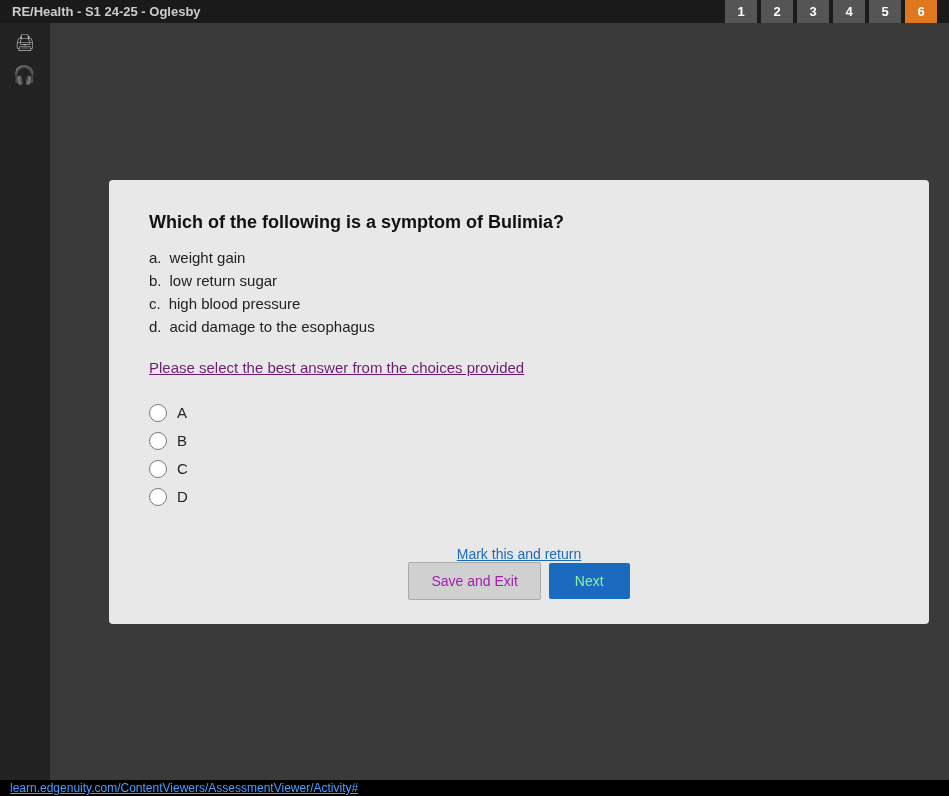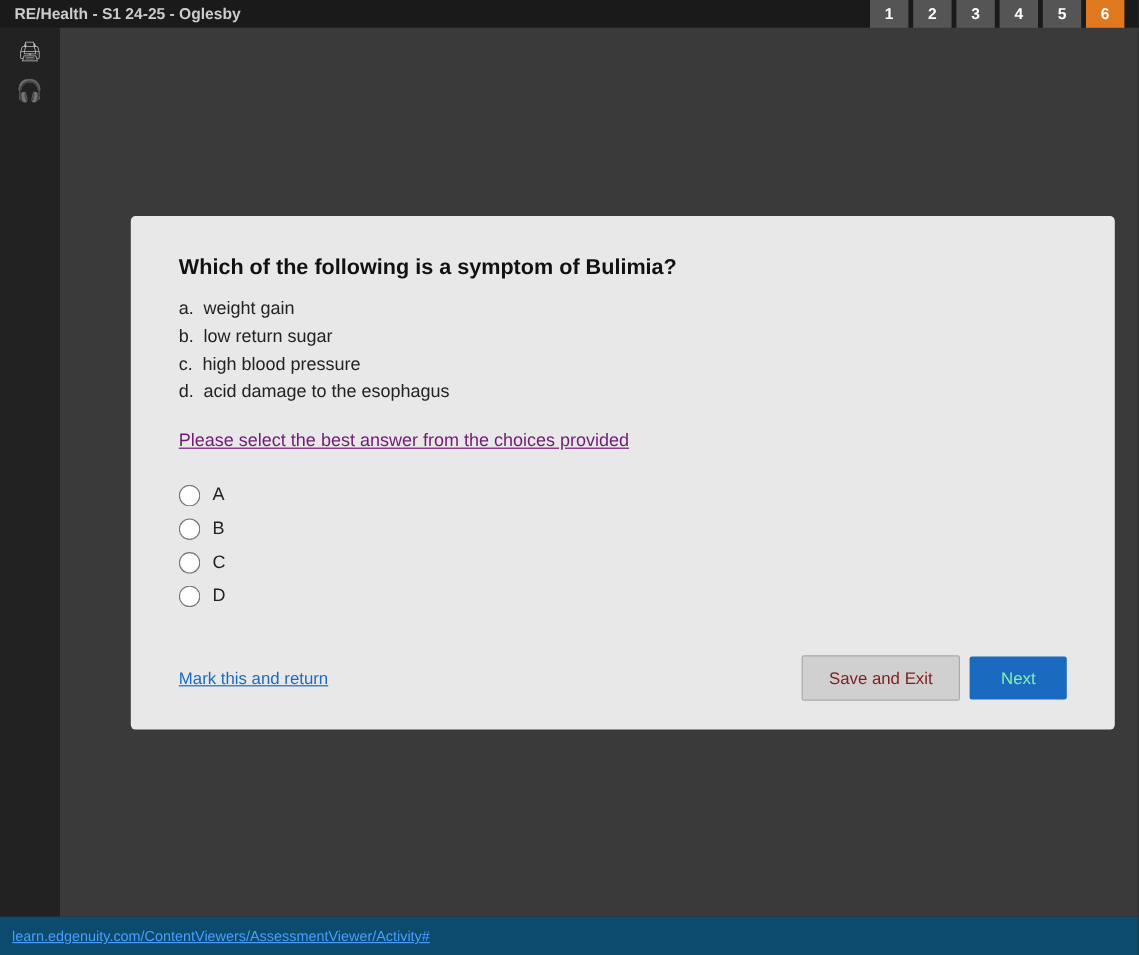--- a/index.html
+++ b/index.html
@@ -153,6 +153,7 @@
       align-items: center;
       justify-content: space-between;
       margin-top: 16px;
+      flex-direction: column;
     }
 
     .mark-return-link {

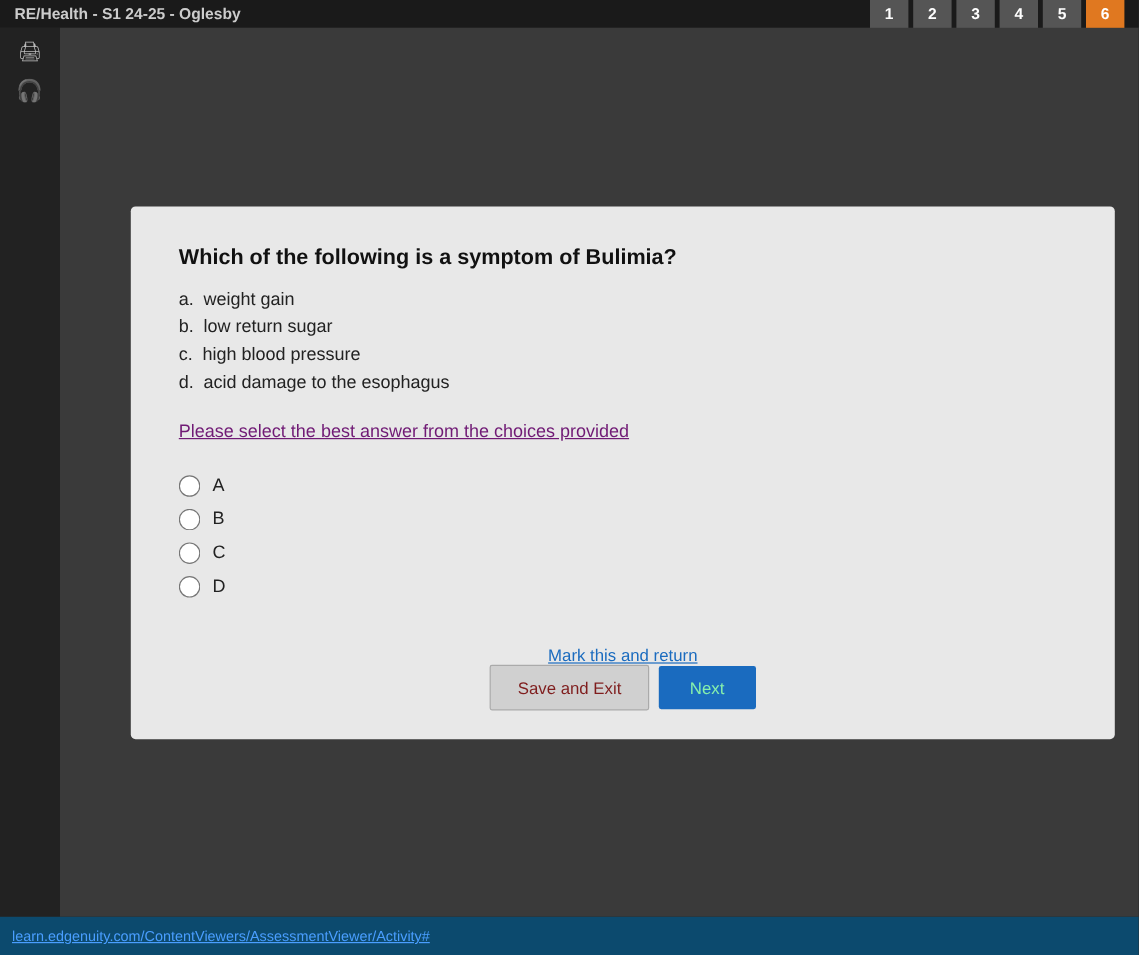--- a/index.html
+++ b/index.html
@@ -172,7 +172,7 @@
     .save-exit-btn {
       background: #d0d0d0;
       border: 1px solid #aaa;
-      color: #7f1d1d;
+      color: #a21caf;
       padding: 10px 22px;
       font-size: 14px;
       cursor: pointer;

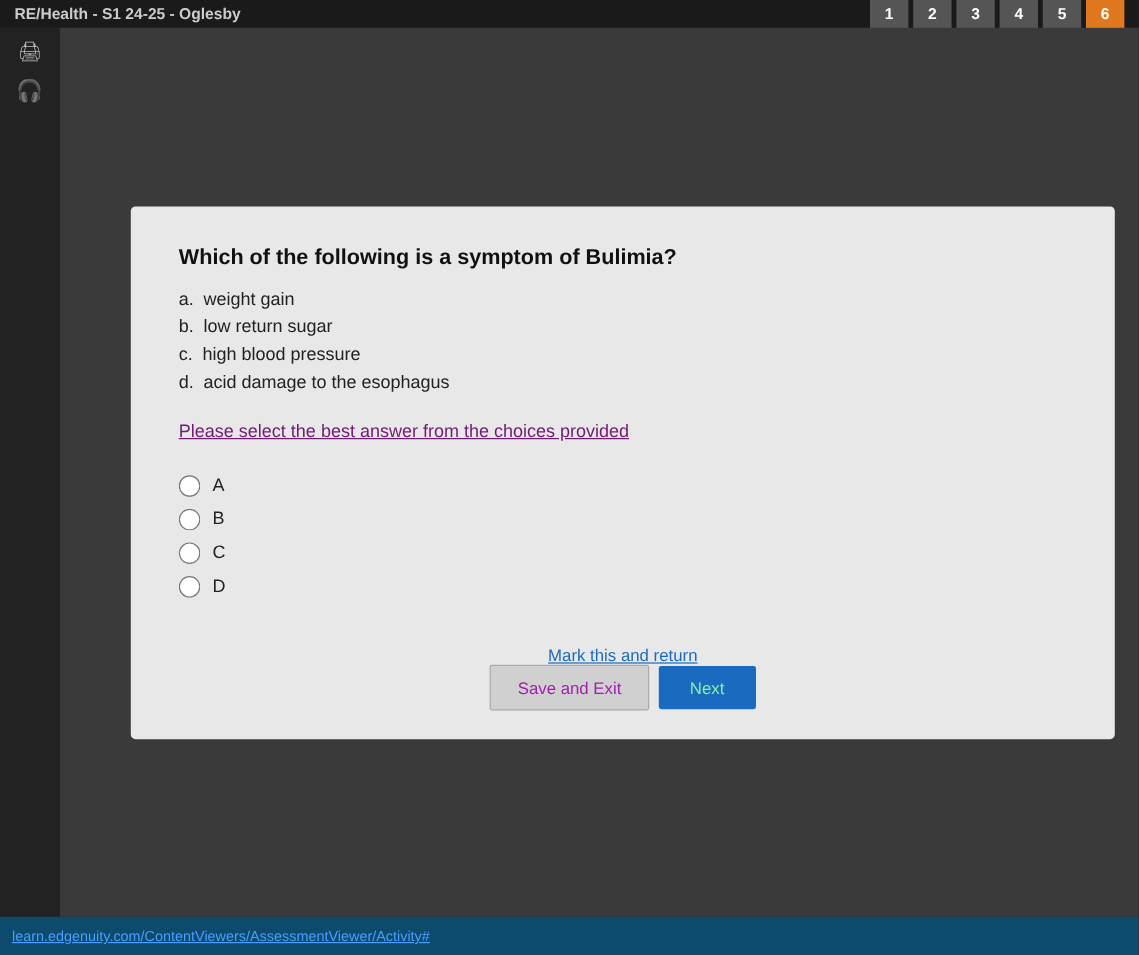--- a/index.html
+++ b/index.html
@@ -190,8 +190,8 @@
     }
 
     .bottom-bar {
-      background: #0c4a6e;
-      height: 32px;
+      background: #000000;
+      height: 16px;
       display: flex;
       align-items: center;
       padding: 0 10px;

